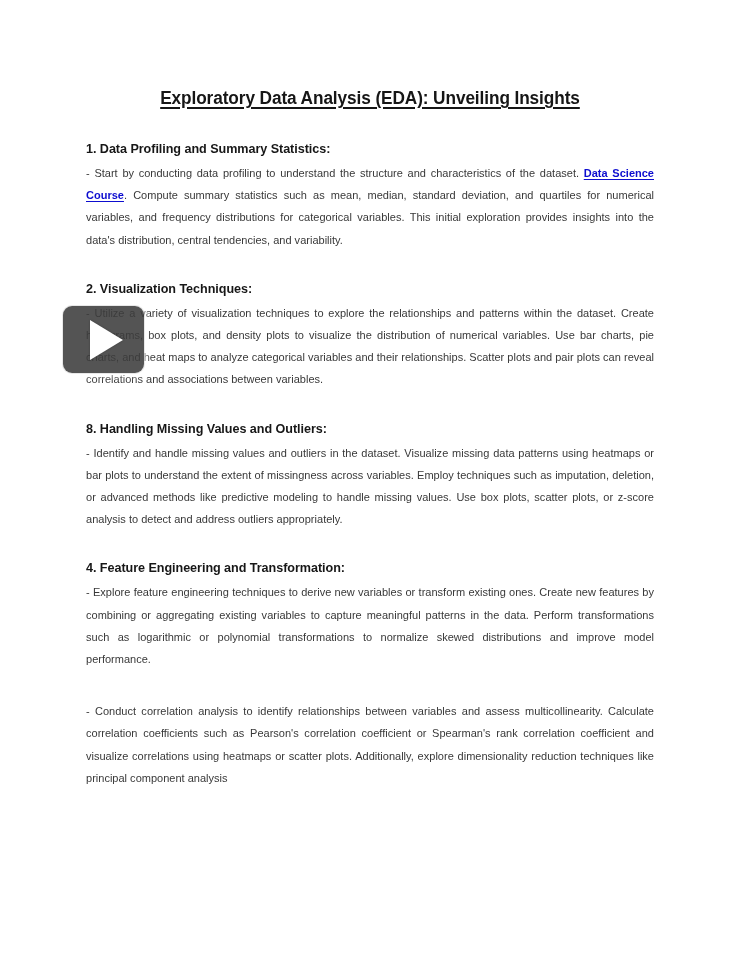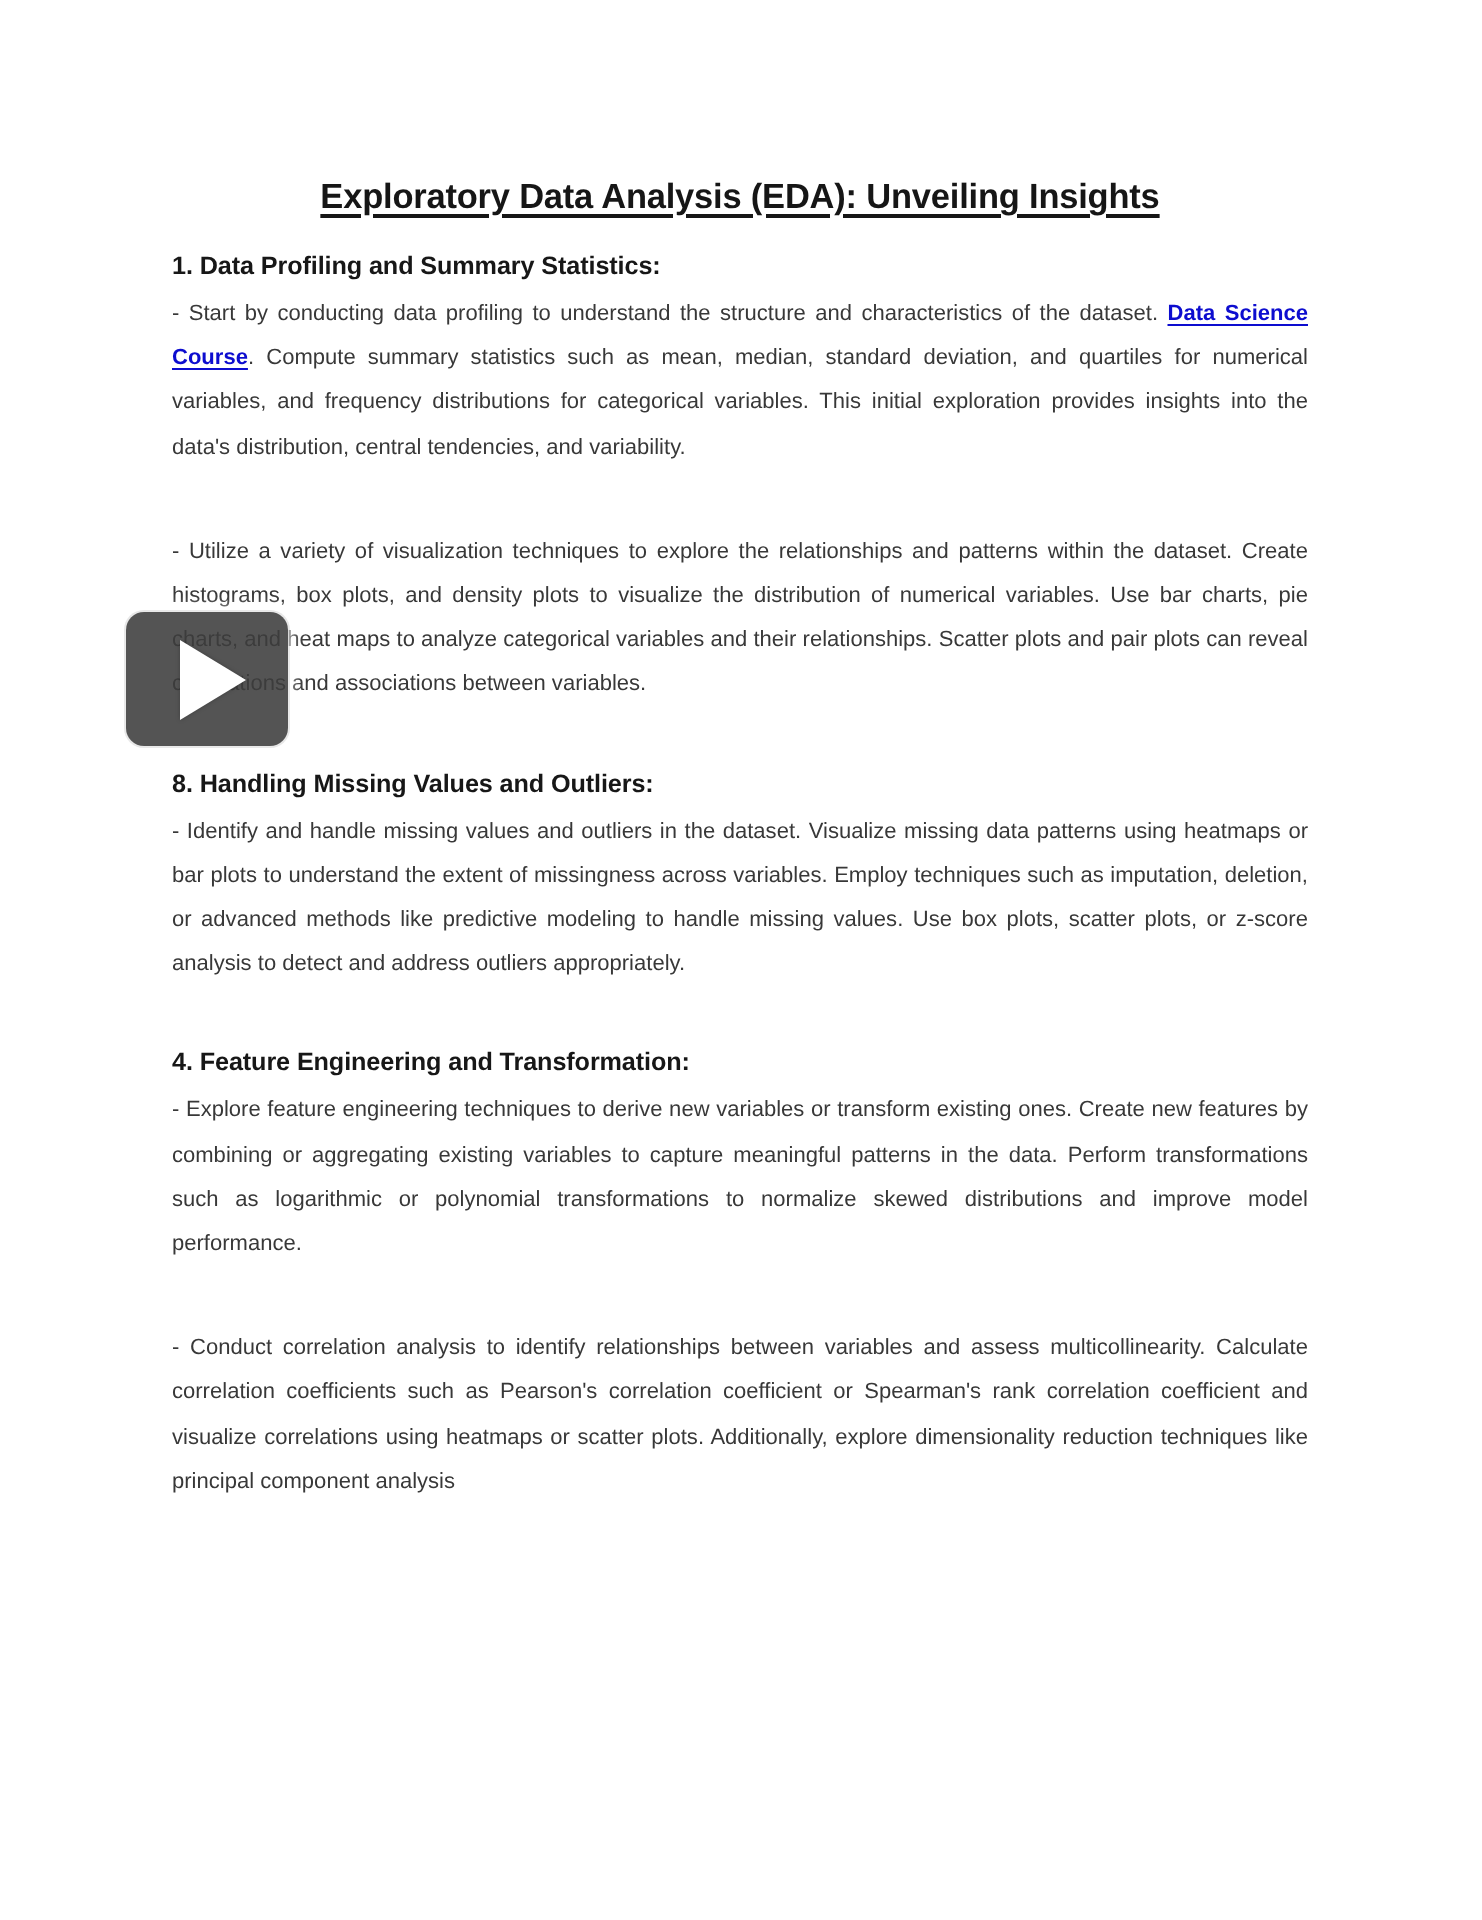--- a/index.html
+++ b/index.html
@@ -51,7 +51,7 @@
   .section {
     margin-top: 30px;
   }
-  .section.first { margin-top: 17px; }
+  .section.first { margin-top: 33px; }
 
   .sec-heading {
     font-size: 12.6px;

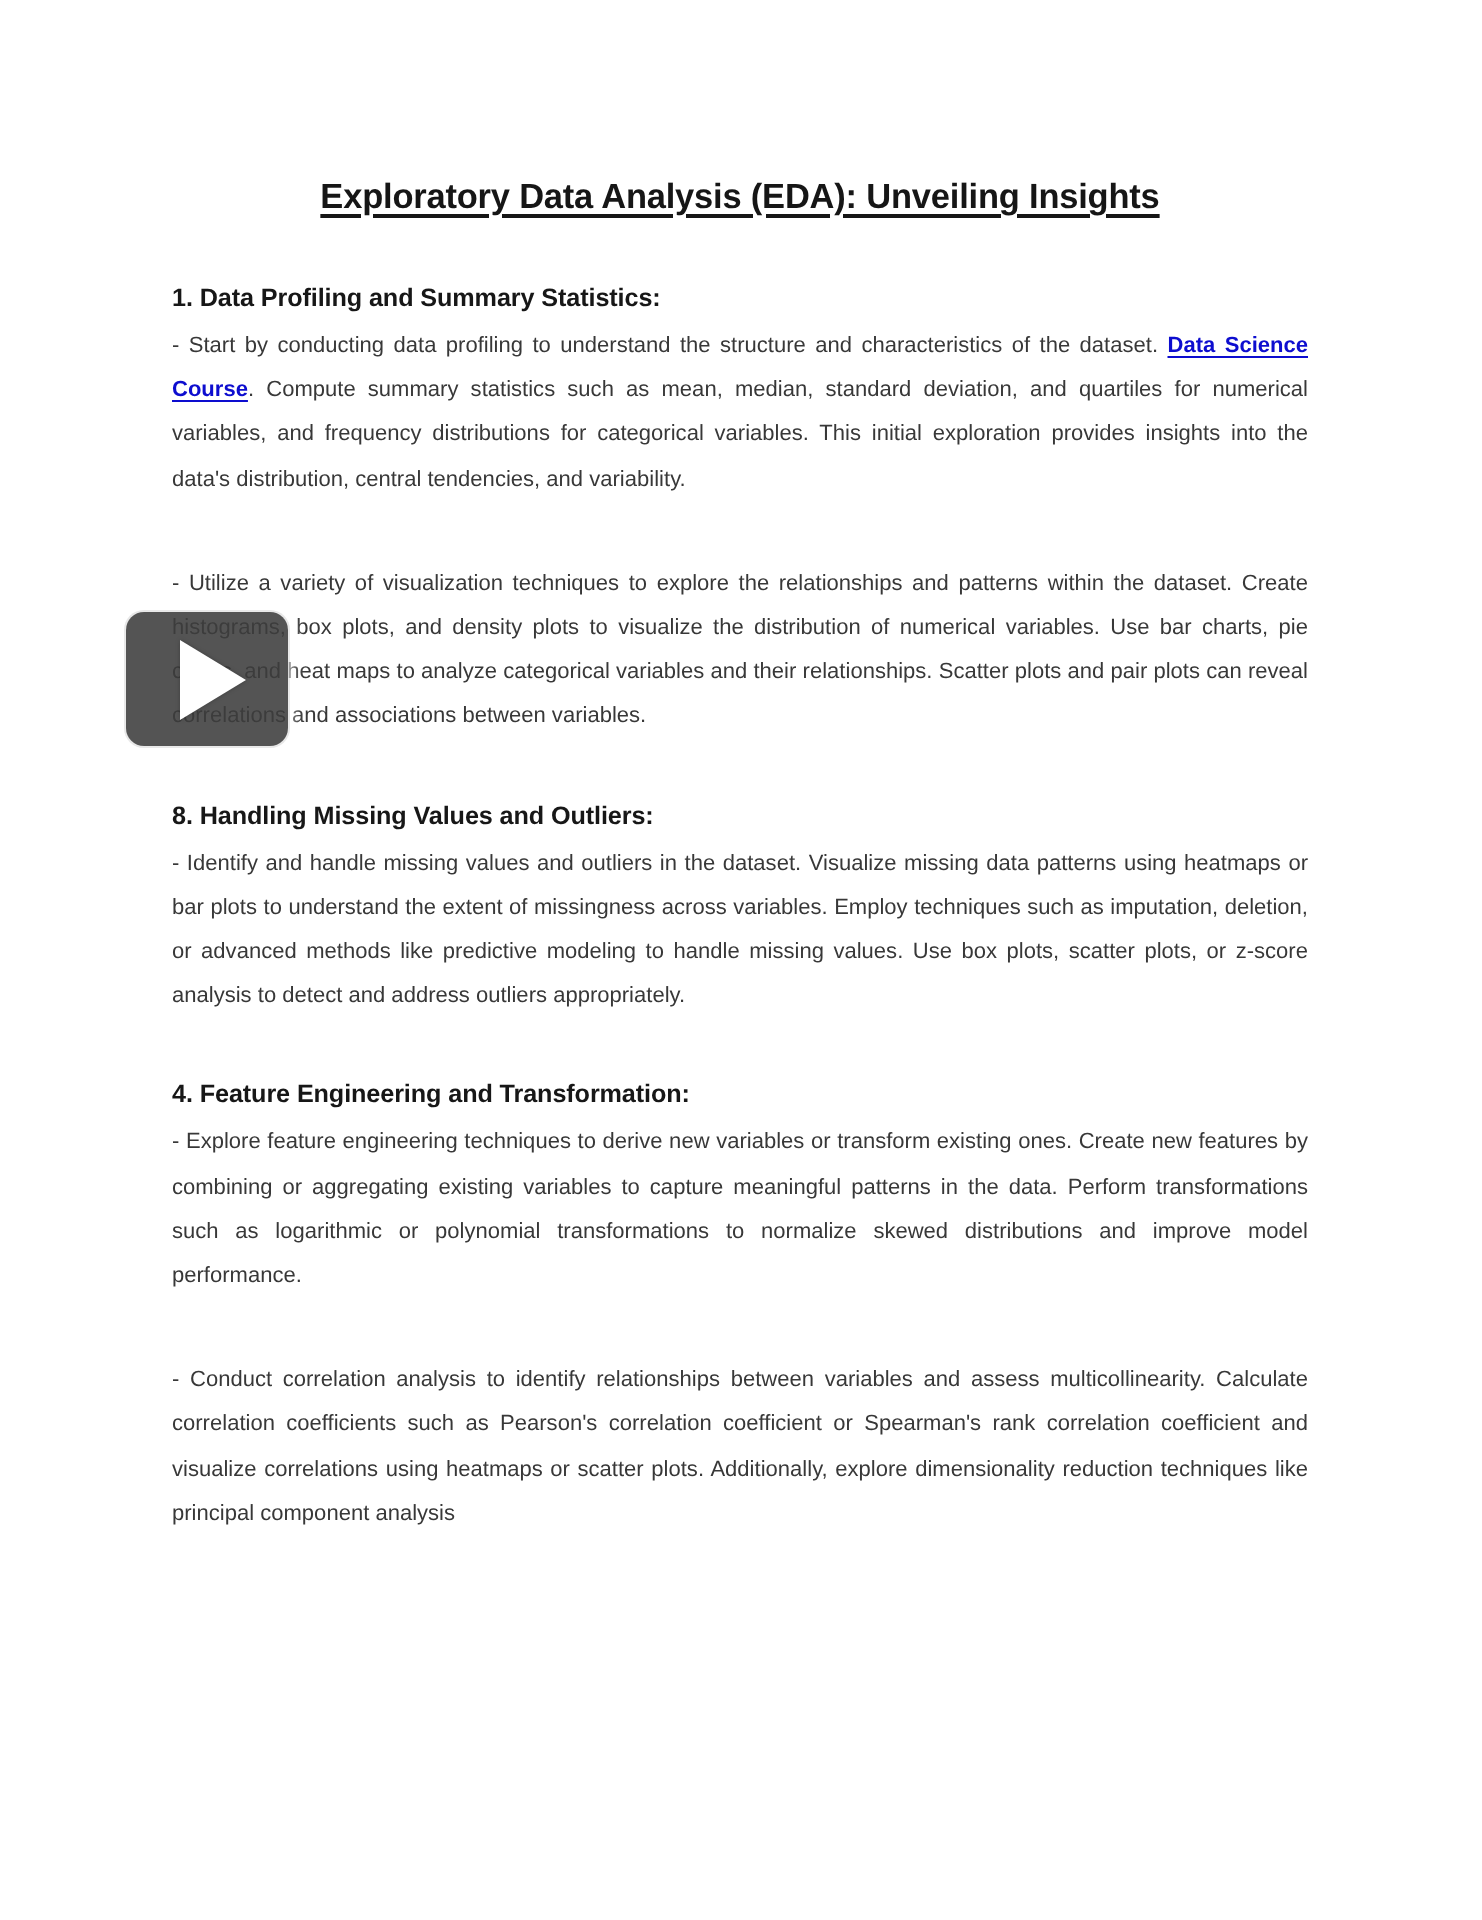--- a/index.html
+++ b/index.html
@@ -125,6 +125,7 @@
     </div>
 
     <div class="section">
+      <div class="sec-heading">2. Visualization Techniques:</div>
       <p class="sec-body">-   Utilize a variety of visualization techniques to explore the relationships and patterns within  the dataset. Create histograms, box plots, and density plots to visualize the distribution of  numerical variables. Use bar charts, pie charts, and heat maps to analyze categorical variables  and their relationships. Scatter plots and pair plots can reveal correlations and associations   between variables.</p>
     </div>
 

